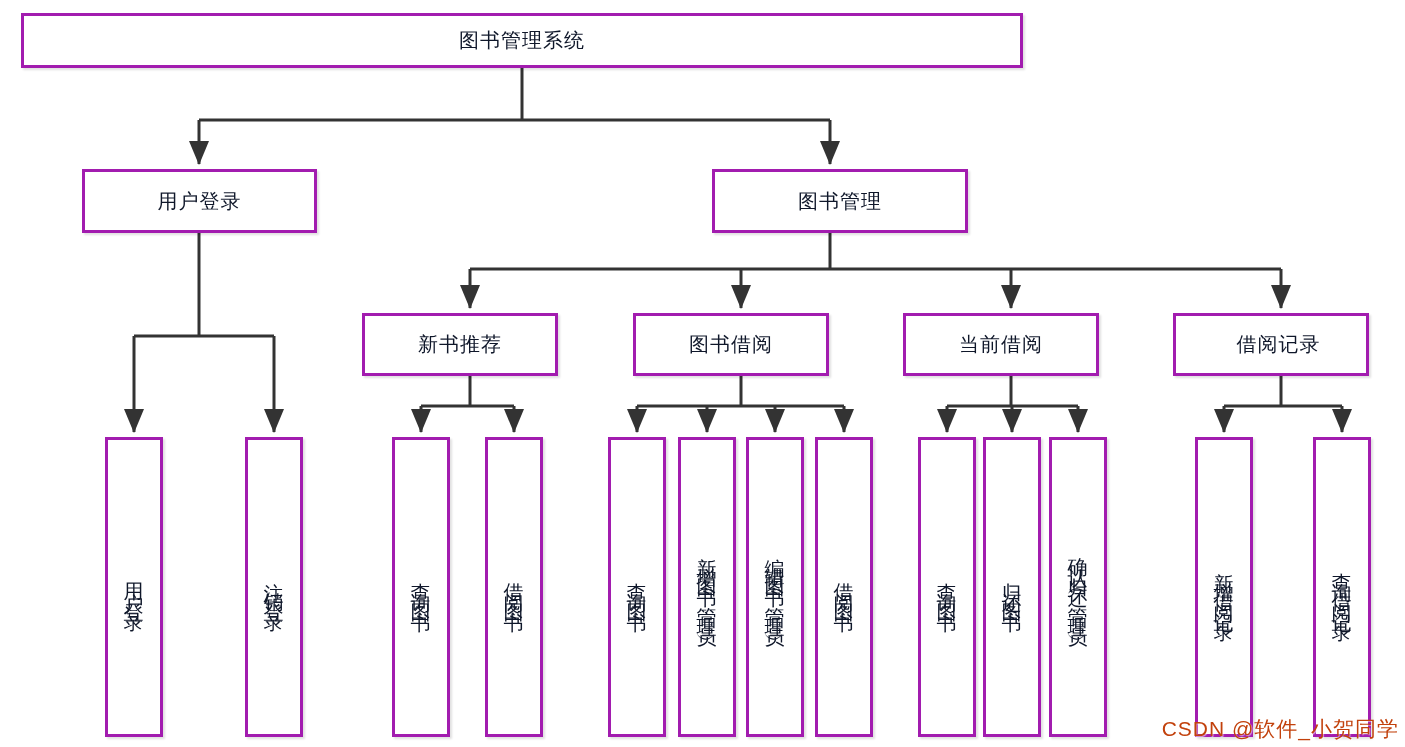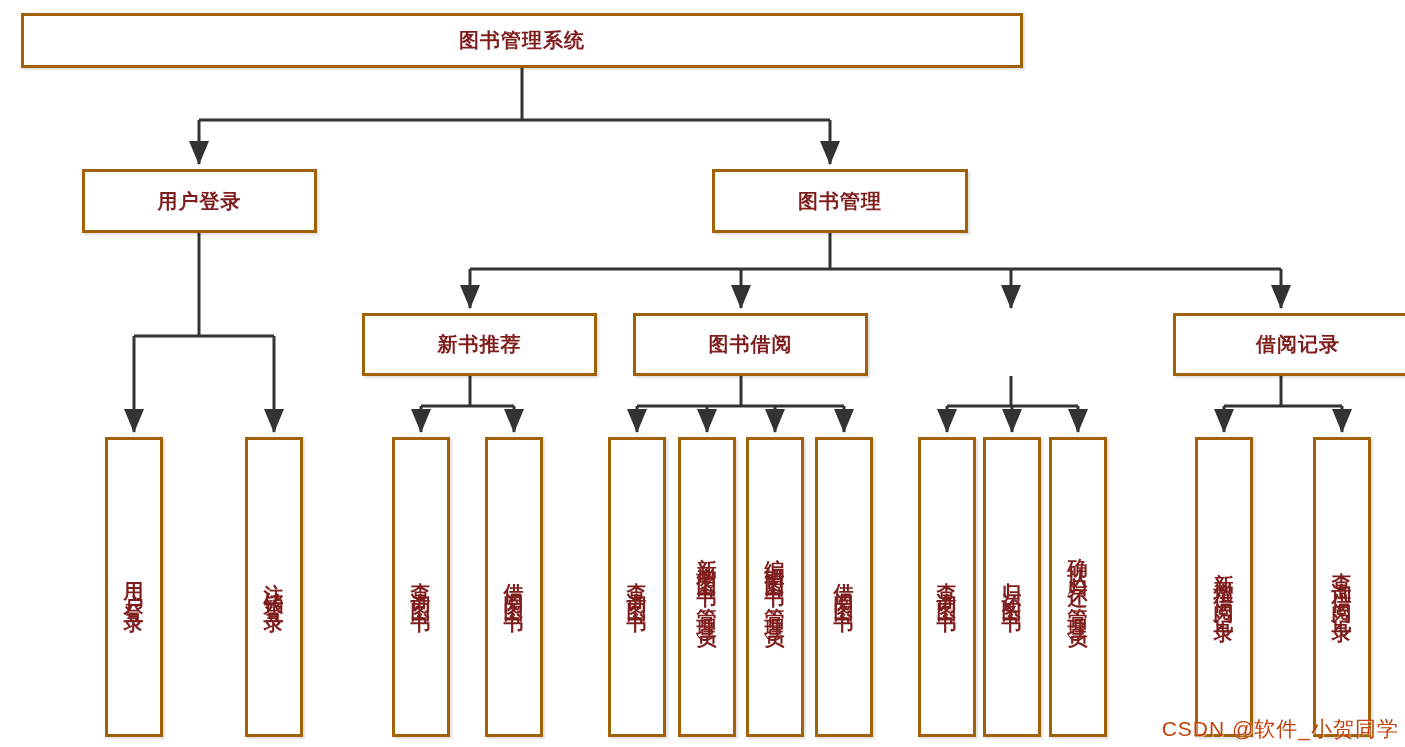--- a/index.html
+++ b/index.html
@@ -24,15 +24,14 @@
   .node {
     position: absolute;
     background: #ffffff;
-    border: 3px solid #a16207;
-    color: #7f1d1d;
+    border: 3px solid #a21caf;
+    color: #0f172a;
     display: flex;
     align-items: center;
     justify-content: center;
     font-size: 20px;
     letter-spacing: 1px;
     box-shadow: 2px 2px 2px rgba(0,0,0,0.12);
-    font-weight: bold;
   }
 
   .node.root   { left: 21px;  top: 13px;  width: 1002px; height: 55px; }

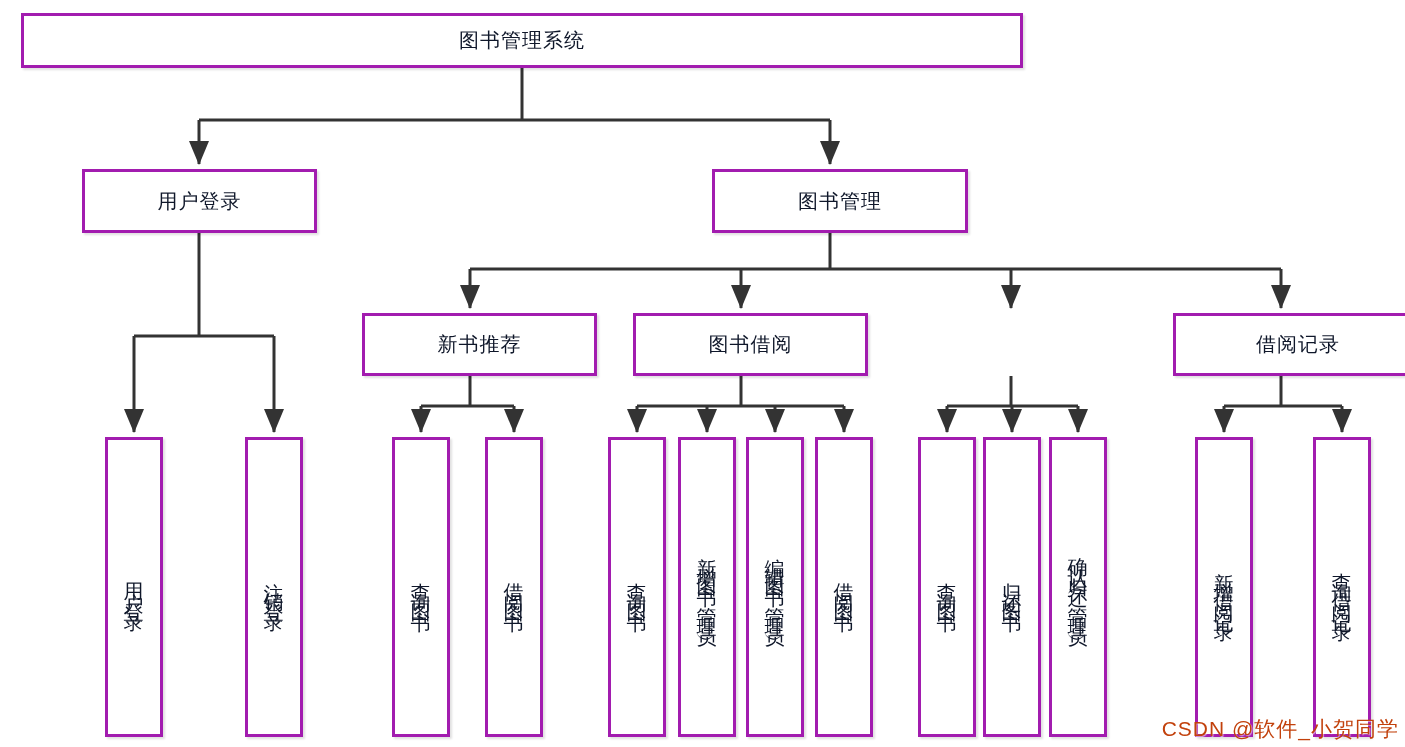--- a/index.html
+++ b/index.html
@@ -39,7 +39,7 @@
   .node.l2a    { left: 82px;  top: 169px; width: 235px; height: 64px; }
   .node.l2b    { left: 712px; top: 169px; width: 256px; height: 64px; }
 
-  .node.l3     { top: 313px; height: 63px; width: 235px; }
+  .node.l3     { top: 313px; height: 63px; width: 196px; }
   .node.l3a    { left: 362px; }
   .node.l3b    { left: 633px; }
   .node.l3c    { left: 903px; }

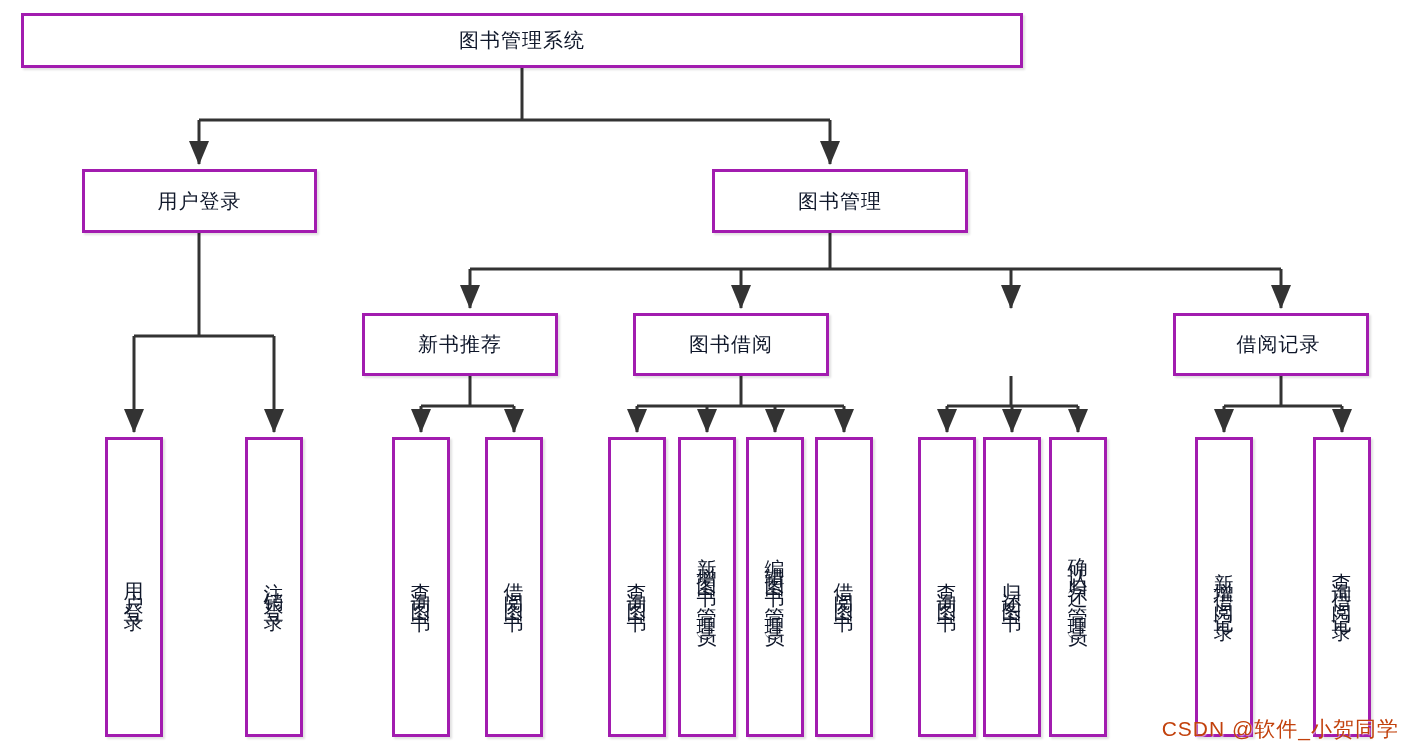--- a/index.html
+++ b/index.html
@@ -142,6 +142,7 @@
 
   <div class="node l3 l3a">新书推荐</div>
   <div class="node l3 l3b">图书借阅</div>
+  <div class="node l3 l3c">当前借阅</div>
   <div class="node l3 l3d">借阅记录</div>
 
   <div class="node leaf leaf-u1">用户登录</div>

